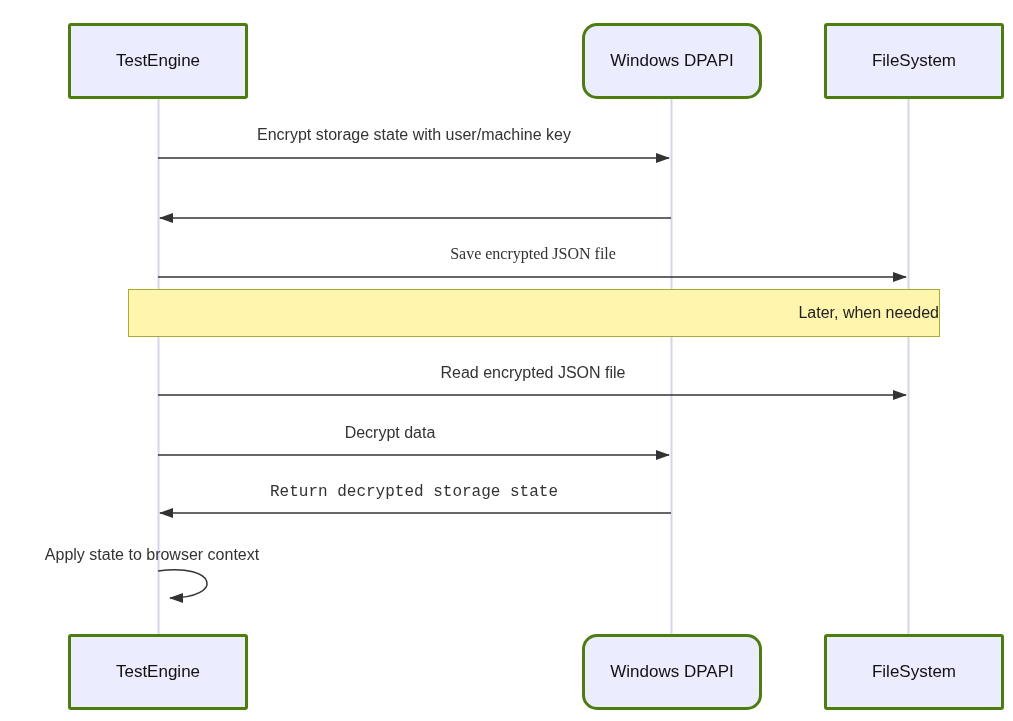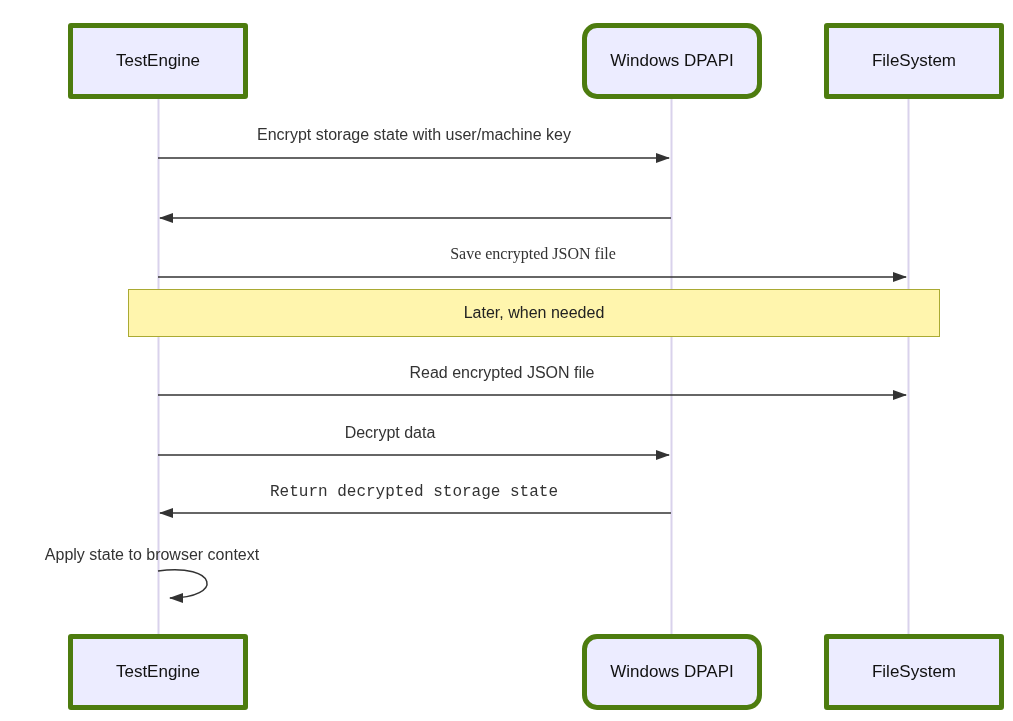--- a/index.html
+++ b/index.html
@@ -25,7 +25,7 @@
     width: 180px;
     height: 76px;
     background: #ECECFF;
-    border: 5px solid #4d7c0f;
+    border: 3px solid #4d7c0f;
     border-radius: 3px;
     box-sizing: border-box;
     display: flex;

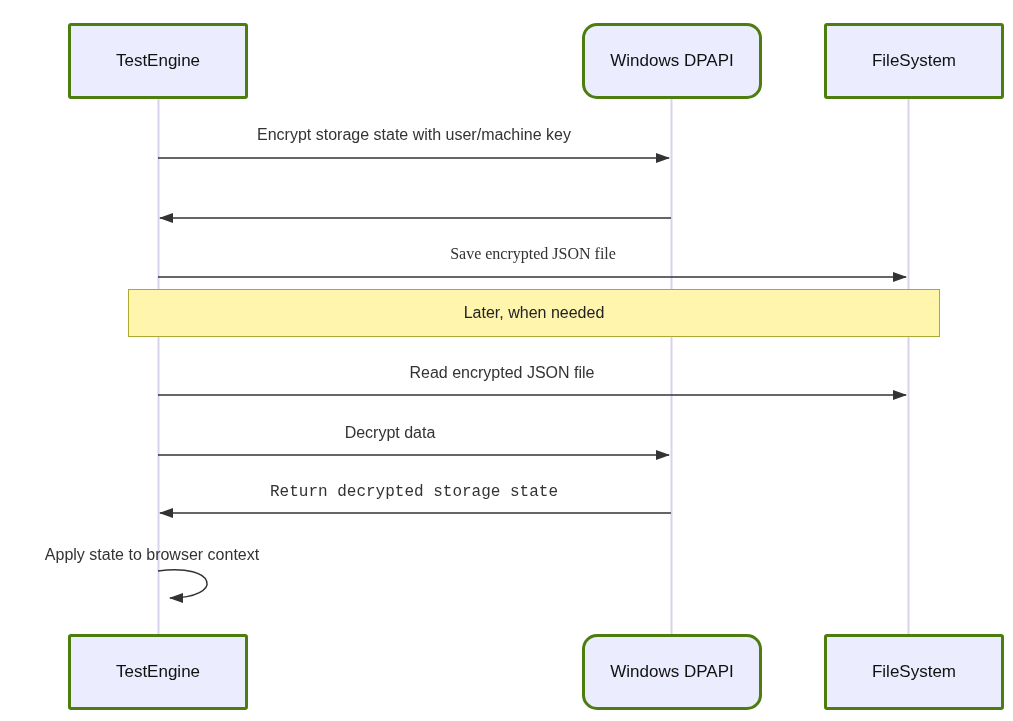--- a/index.html
+++ b/index.html
@@ -65,7 +65,7 @@
     box-sizing: border-box;
     display: flex;
     align-items: center;
-    justify-content: center;
+    justify-content: flex-end;
     font-size: 16px;
     color: #222222;
   }

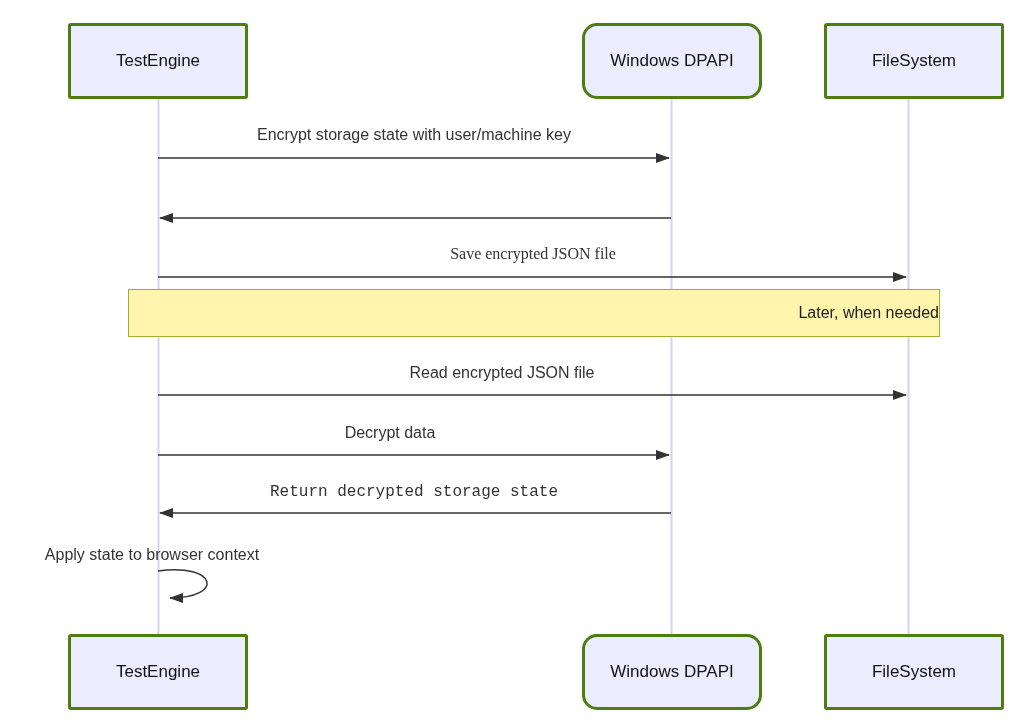--- a/index.html
+++ b/index.html
@@ -50,7 +50,7 @@
   .msg-1 { left: 414px; top: 125px; }
   .msg-2 { left: 414px; top: 185px; }
   .msg-3 { left: 533px; top: 244px; font-family: Liberation Serif, serif; }
-  .msg-4 { left: 502px; top: 363px; }
+  .msg-4 { left: 533px; top: 363px; }
   .msg-5 { left: 390px; top: 423px; }
   .msg-6 { left: 414px; top: 482px; font-family: Liberation Mono, monospace; }
   .msg-7 { left: 152px; top: 545px; }

